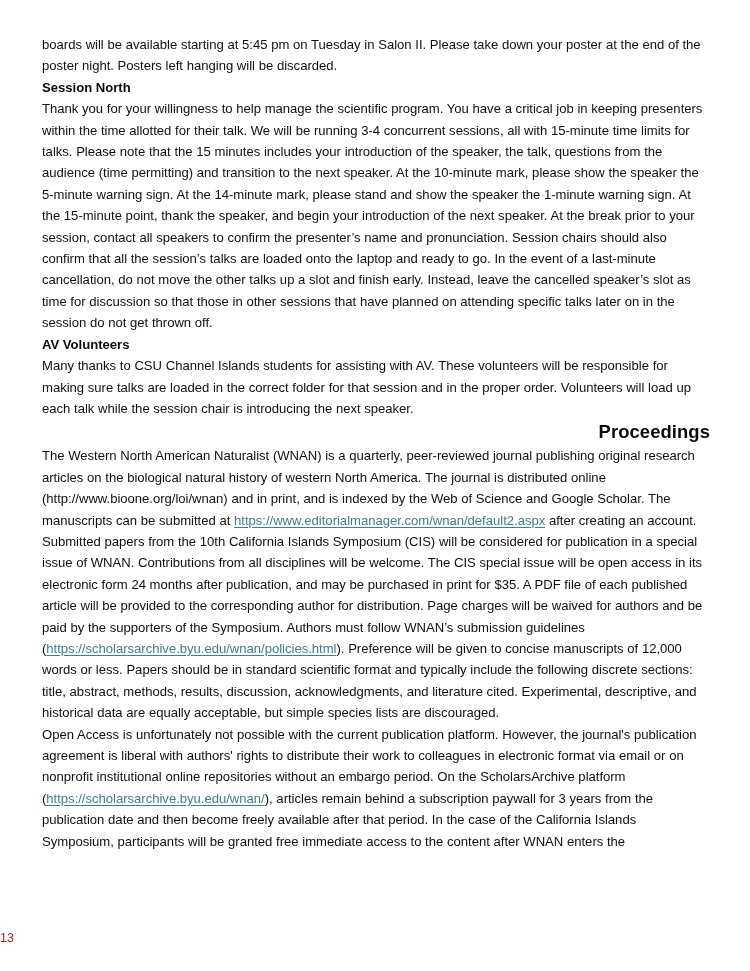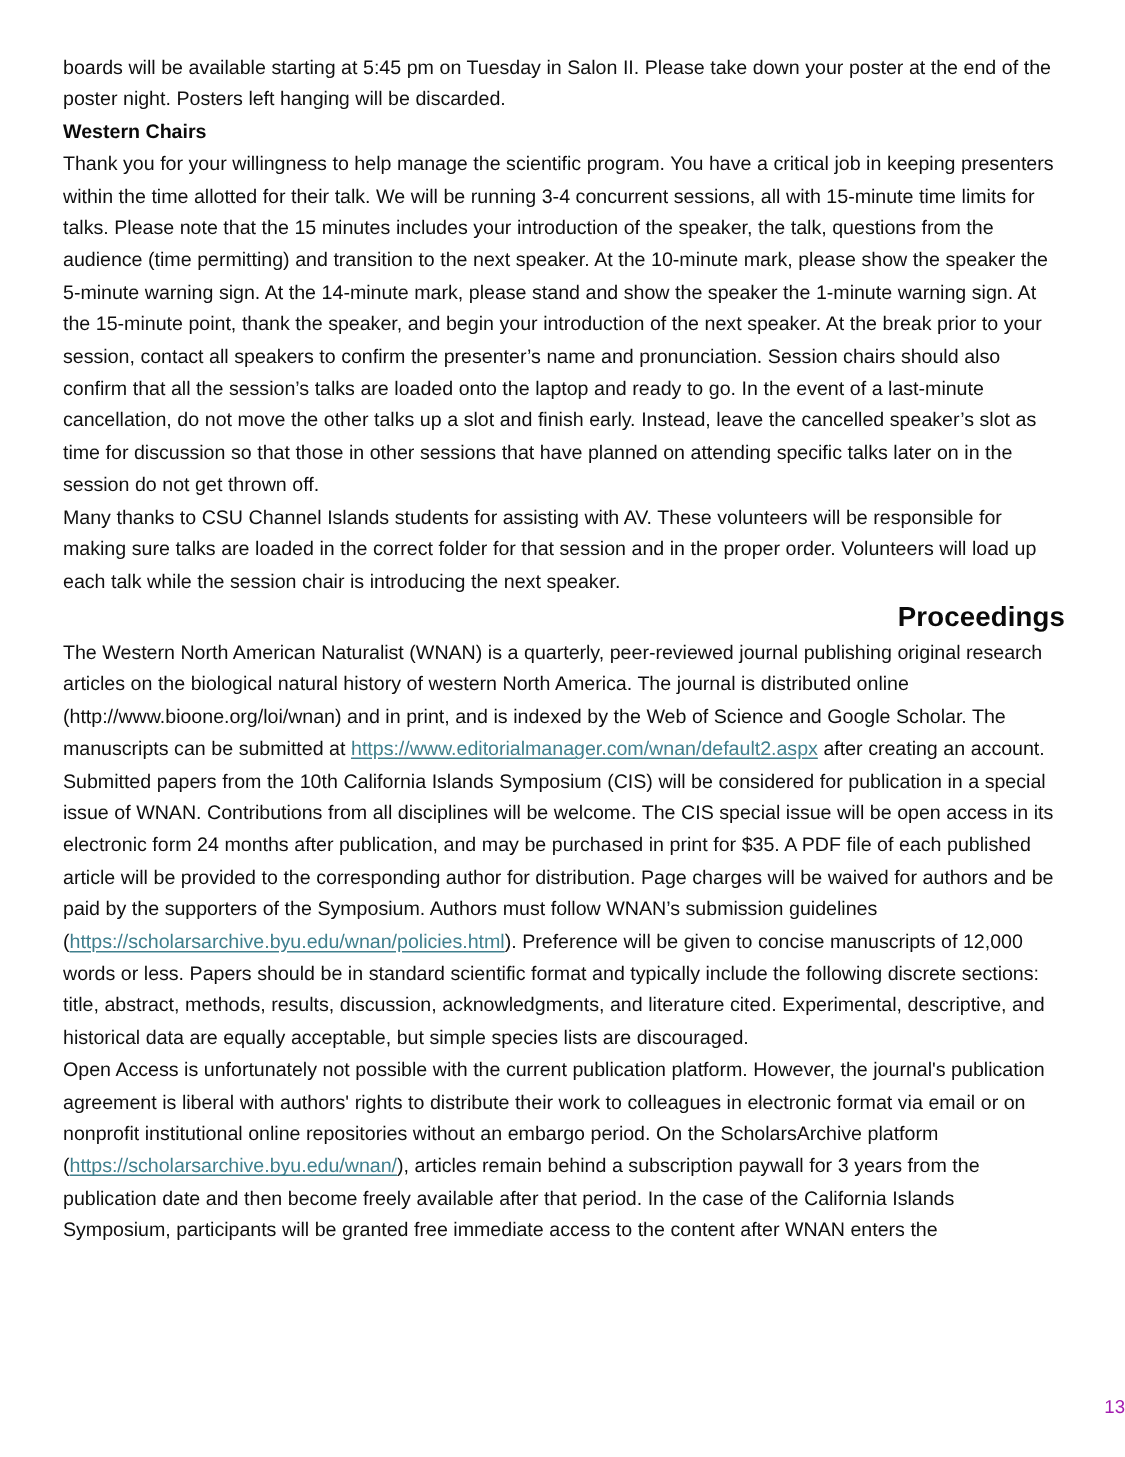--- a/index.html
+++ b/index.html
@@ -85,7 +85,7 @@
 
     <p class="body-text">boards will be available starting at 5:45 pm on Tuesday in Salon II. Please take down your poster at the end of the poster night. Posters left hanging will be discarded.</p>
 
-    <h2 class="section-heading gap-section">Western Chairs</h2>
+    <h2 class="section-heading gap-section">Session North</h2>
 
     <p class="body-text">Thank you for your willingness to help manage the scientific program. You have a critical job in keeping presenters within the time allotted for their talk. We will be running 3-4 concurrent sessions, all with 15-minute time limits for talks. Please note that the 15 minutes includes your introduction of the speaker, the talk, questions from the audience (time permitting) and transition to the next speaker. At the 10-minute mark, please show the speaker the 5-minute warning sign. At the 14-minute mark, please stand and show the speaker the 1-minute warning sign. At the 15-minute point, thank the speaker, and begin your introduction of the next speaker. At the break prior to your session, contact all speakers to confirm the presenter’s name and pronunciation. Session chairs should also confirm that all the session’s talks are loaded onto the laptop and ready to go. In the event of a last-minute cancellation, do not move the other talks up a slot and finish early. Instead, leave the cancelled speaker’s slot as time for discussion so that those in other sessions that have planned on attending specific talks later on in the session do not get thrown off.</p>
 

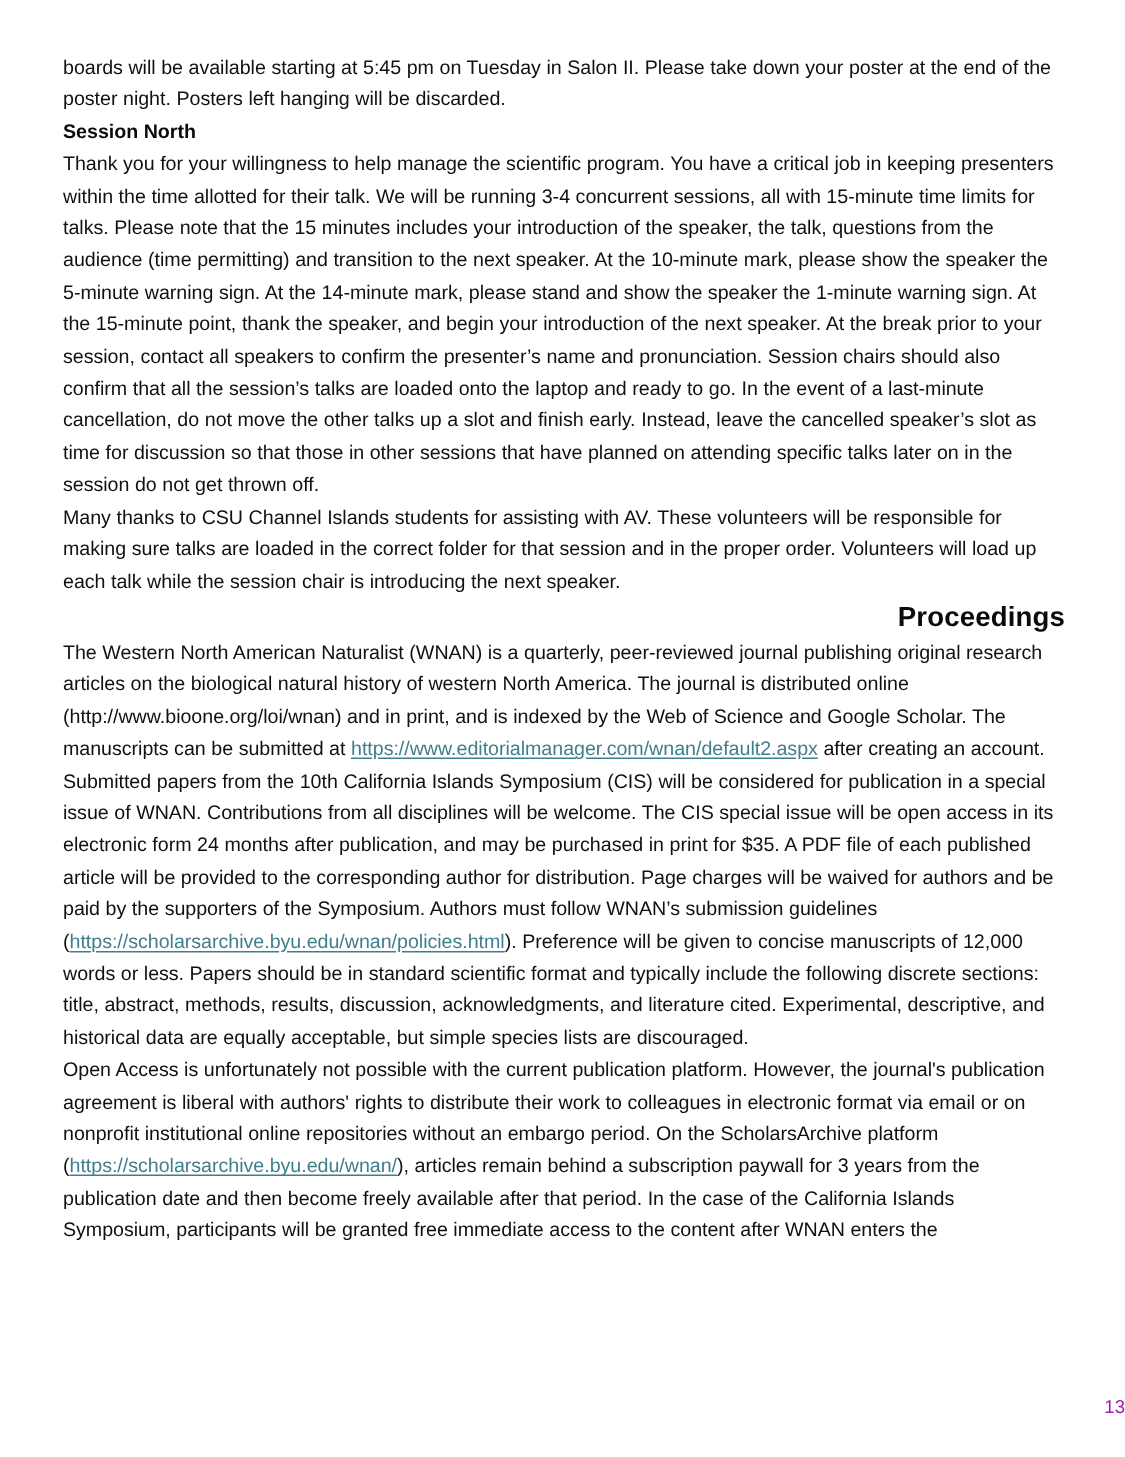--- a/index.html
+++ b/index.html
@@ -89,6 +89,7 @@
 
     <p class="body-text">Thank you for your willingness to help manage the scientific program. You have a critical job in keeping presenters within the time allotted for their talk. We will be running 3-4 concurrent sessions, all with 15-minute time limits for talks. Please note that the 15 minutes includes your introduction of the speaker, the talk, questions from the audience (time permitting) and transition to the next speaker. At the 10-minute mark, please show the speaker the 5-minute warning sign. At the 14-minute mark, please stand and show the speaker the 1-minute warning sign. At the 15-minute point, thank the speaker, and begin your introduction of the next speaker. At the break prior to your session, contact all speakers to confirm the presenter’s name and pronunciation. Session chairs should also confirm that all the session’s talks are loaded onto the laptop and ready to go. In the event of a last-minute cancellation, do not move the other talks up a slot and finish early. Instead, leave the cancelled speaker’s slot as time for discussion so that those in other sessions that have planned on attending specific talks later on in the session do not get thrown off.</p>
 
+    <h2 class="section-heading gap-section">AV Volunteers</h2>
 
     <p class="body-text">Many thanks to CSU Channel Islands students for assisting with AV. These volunteers will be responsible for making sure talks are loaded in the correct folder for that session and in the proper order. Volunteers will load up each talk while the session chair is introducing the next speaker.</p>
 

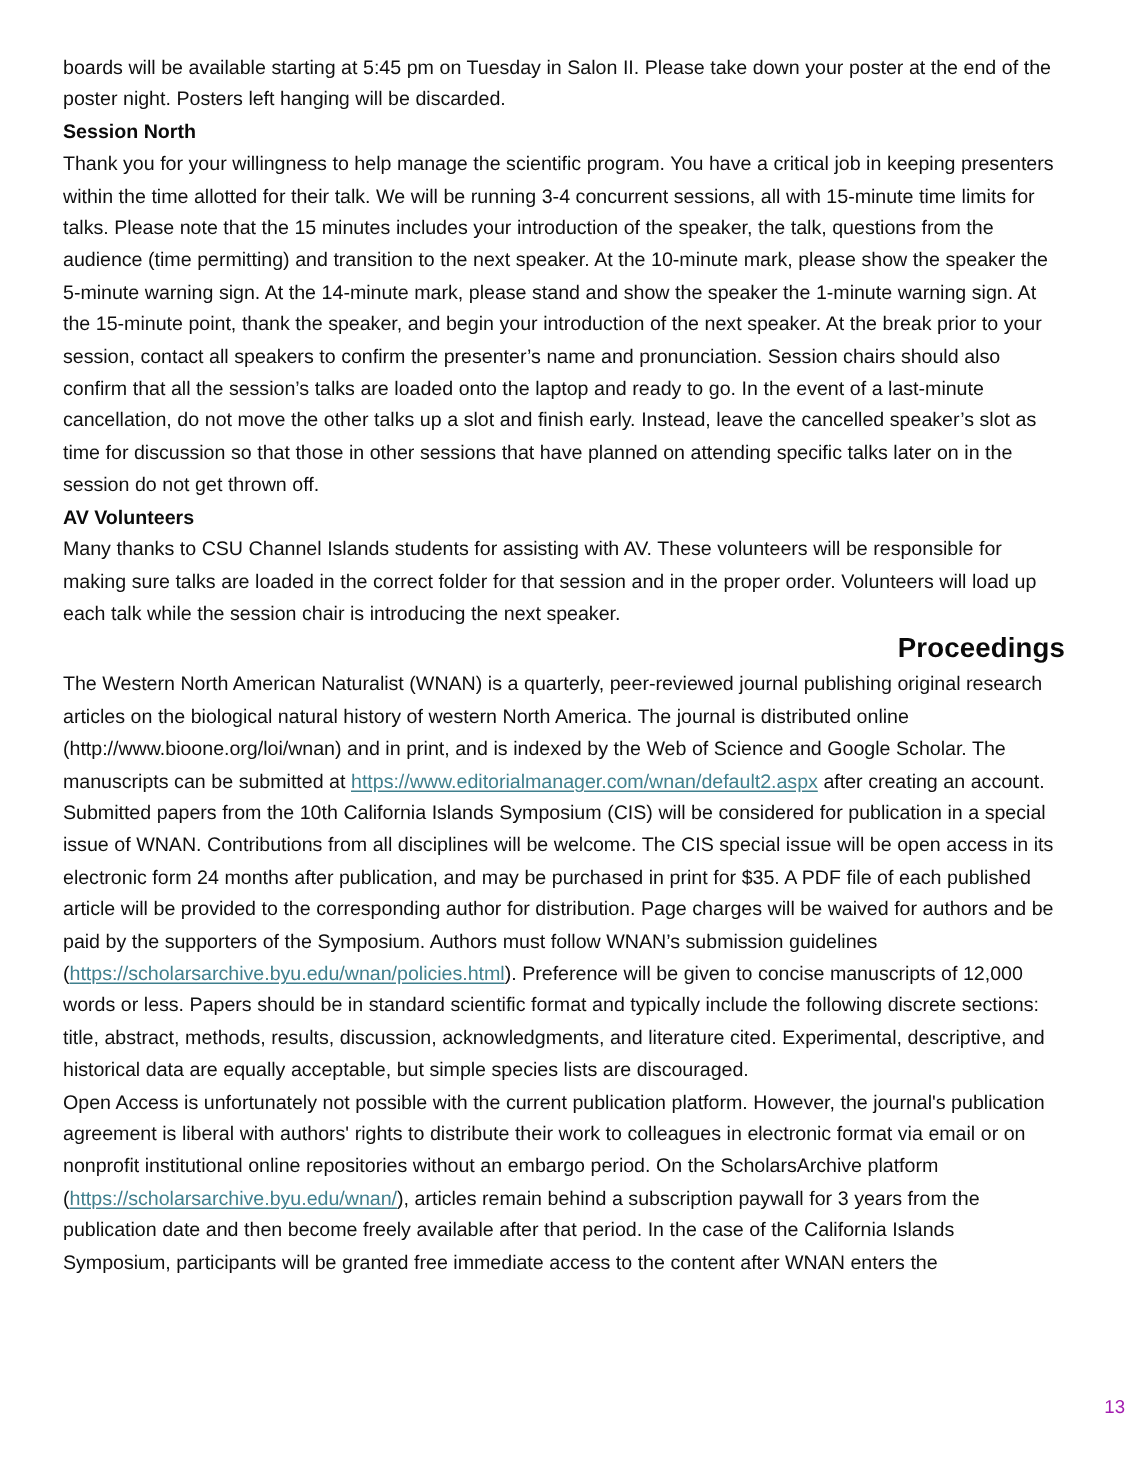--- a/index.html
+++ b/index.html
@@ -70,10 +70,10 @@
     left: 0;
     top: 930px;
     width: 750px;
-    text-align: right;
+    text-align: left;
     font-size: 12.4px;
     line-height: 16px;
-    color: #a21caf;
+    color: #b91c1c;
   }
 </style>
 </head>

